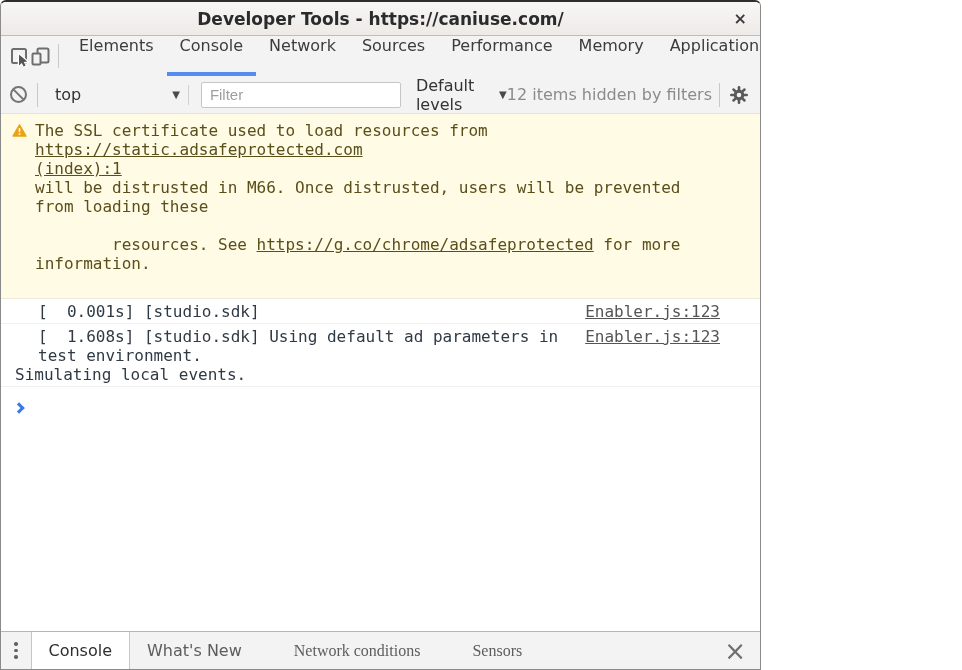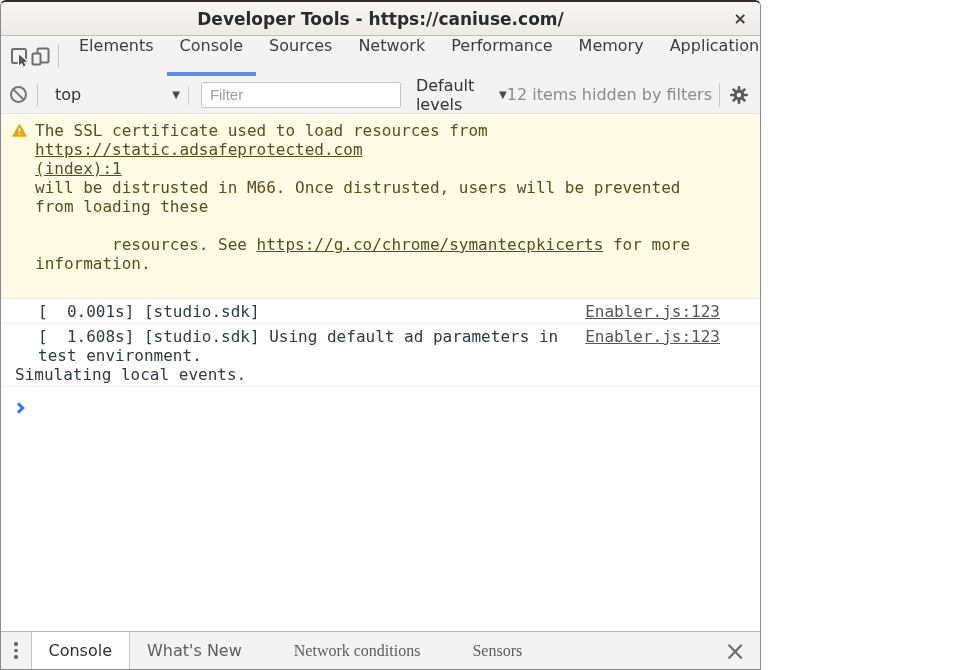--- a/index.html
+++ b/index.html
@@ -146,10 +146,10 @@
       <div class="underline"></div>
     </div>
     <div class="tab">
+      <span>Network</span>
+    </div>
+    <div class="tab">
       <span>Sources</span>
-    </div>
-    <div class="tab">
-      <span>Network</span>
     </div>
     <div class="tab">
       <span>Performance</span>

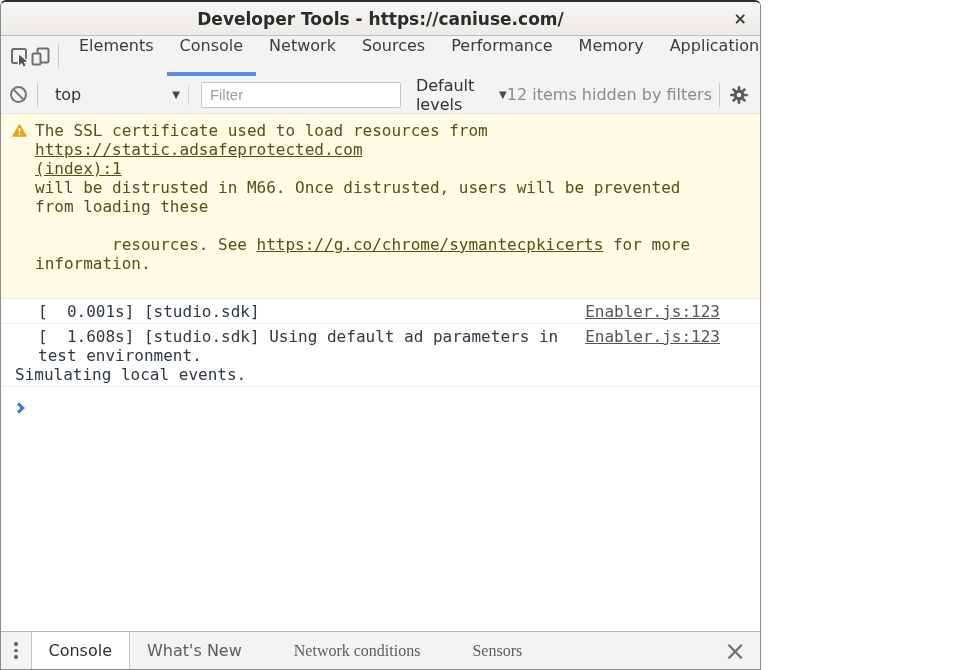--- a/index.html
+++ b/index.html
@@ -241,7 +241,7 @@
       </div>
       <div class="wline">will be distrusted in M66. Once distrusted, users will be prevented from loading these</div>
       <div class="wline">
-        <span>resources. See </span><a href="#">https://g.co/chrome/symantecpkicerts</a><span> for more information.</span>
+        <span>resources. See </span><a href="#">https://g.co/chrome/adsafeprotected</a><span> for more information.</span>
       </div>
     </div>
 

